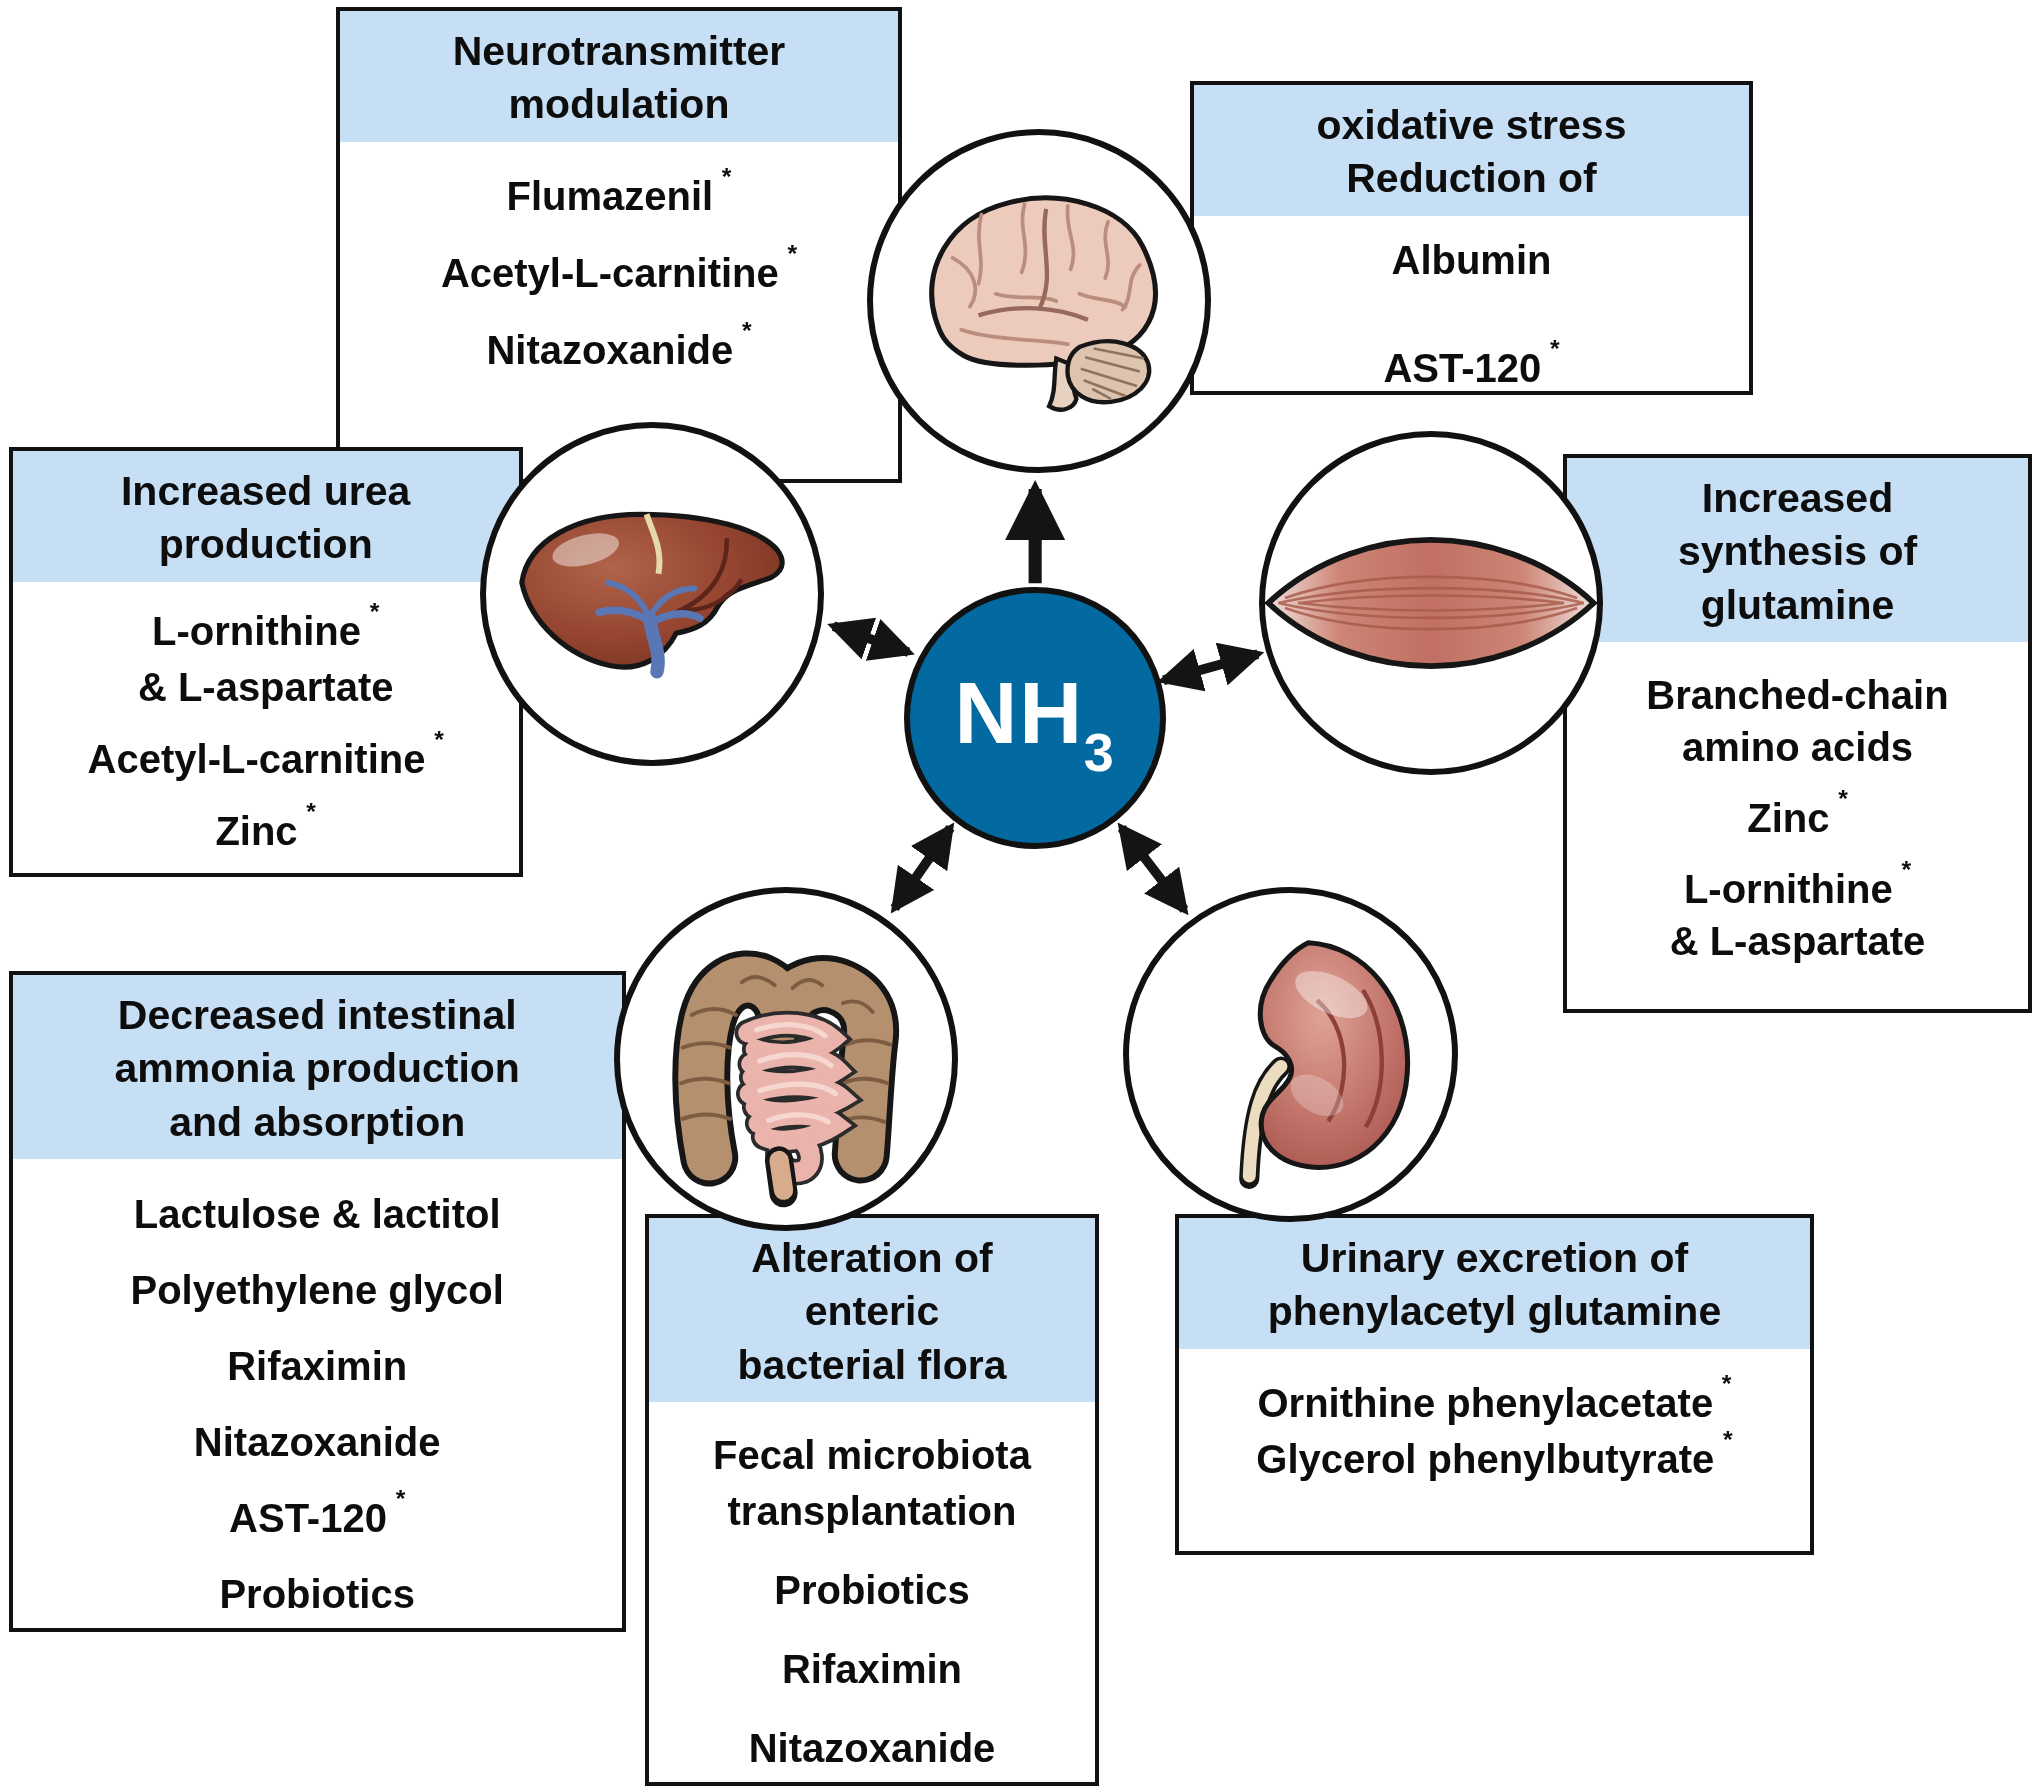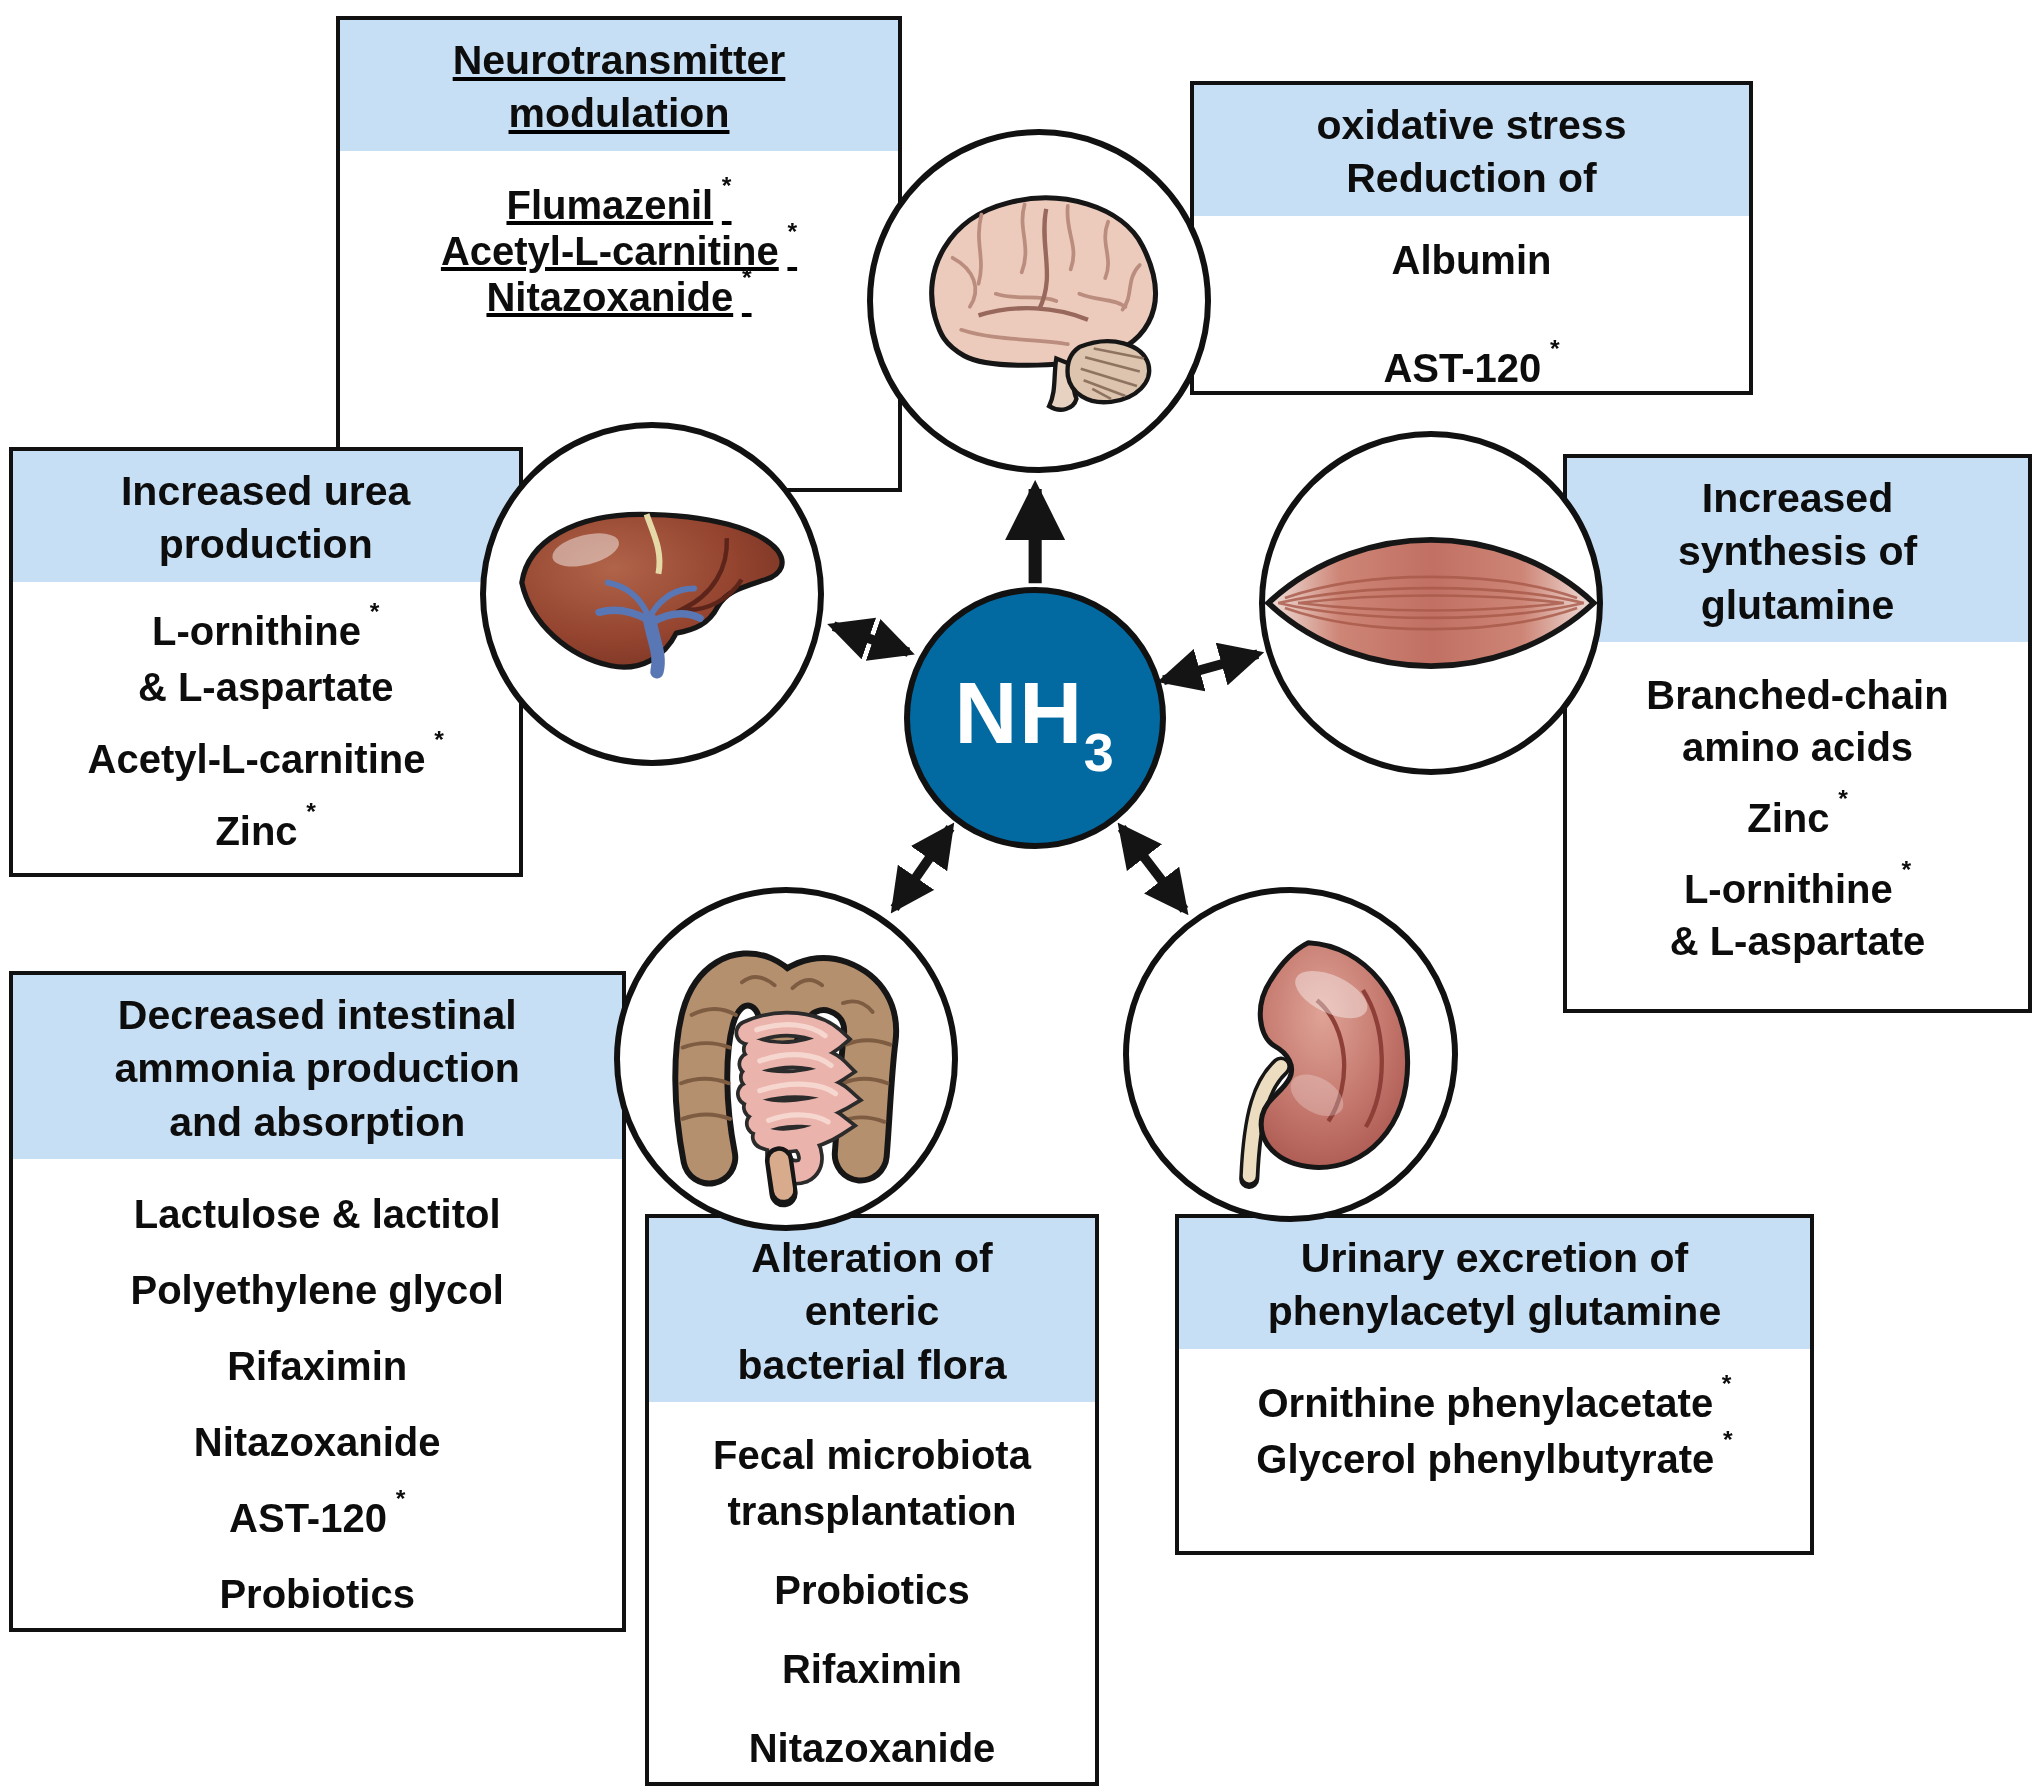--- a/index.html
+++ b/index.html
@@ -17,7 +17,7 @@
   .star:empty{display:none;}
   .cont{margin-top:1.7px;}
 
-  #box-neuro {left:336px;  top:16px;    width:566px; height:476px;text-decoration:underline;}
+  #box-neuro {left:336px;  top:7px;    width:566px; height:476px;}
   #box-neuro .bitems{padding-top:31px;}
   #box-oxid  {left:1190px; top:81px;   width:563px; height:314px;}
   #box-oxid .bitems{gap:37px;padding-top:21px;justify-content:space-between;}

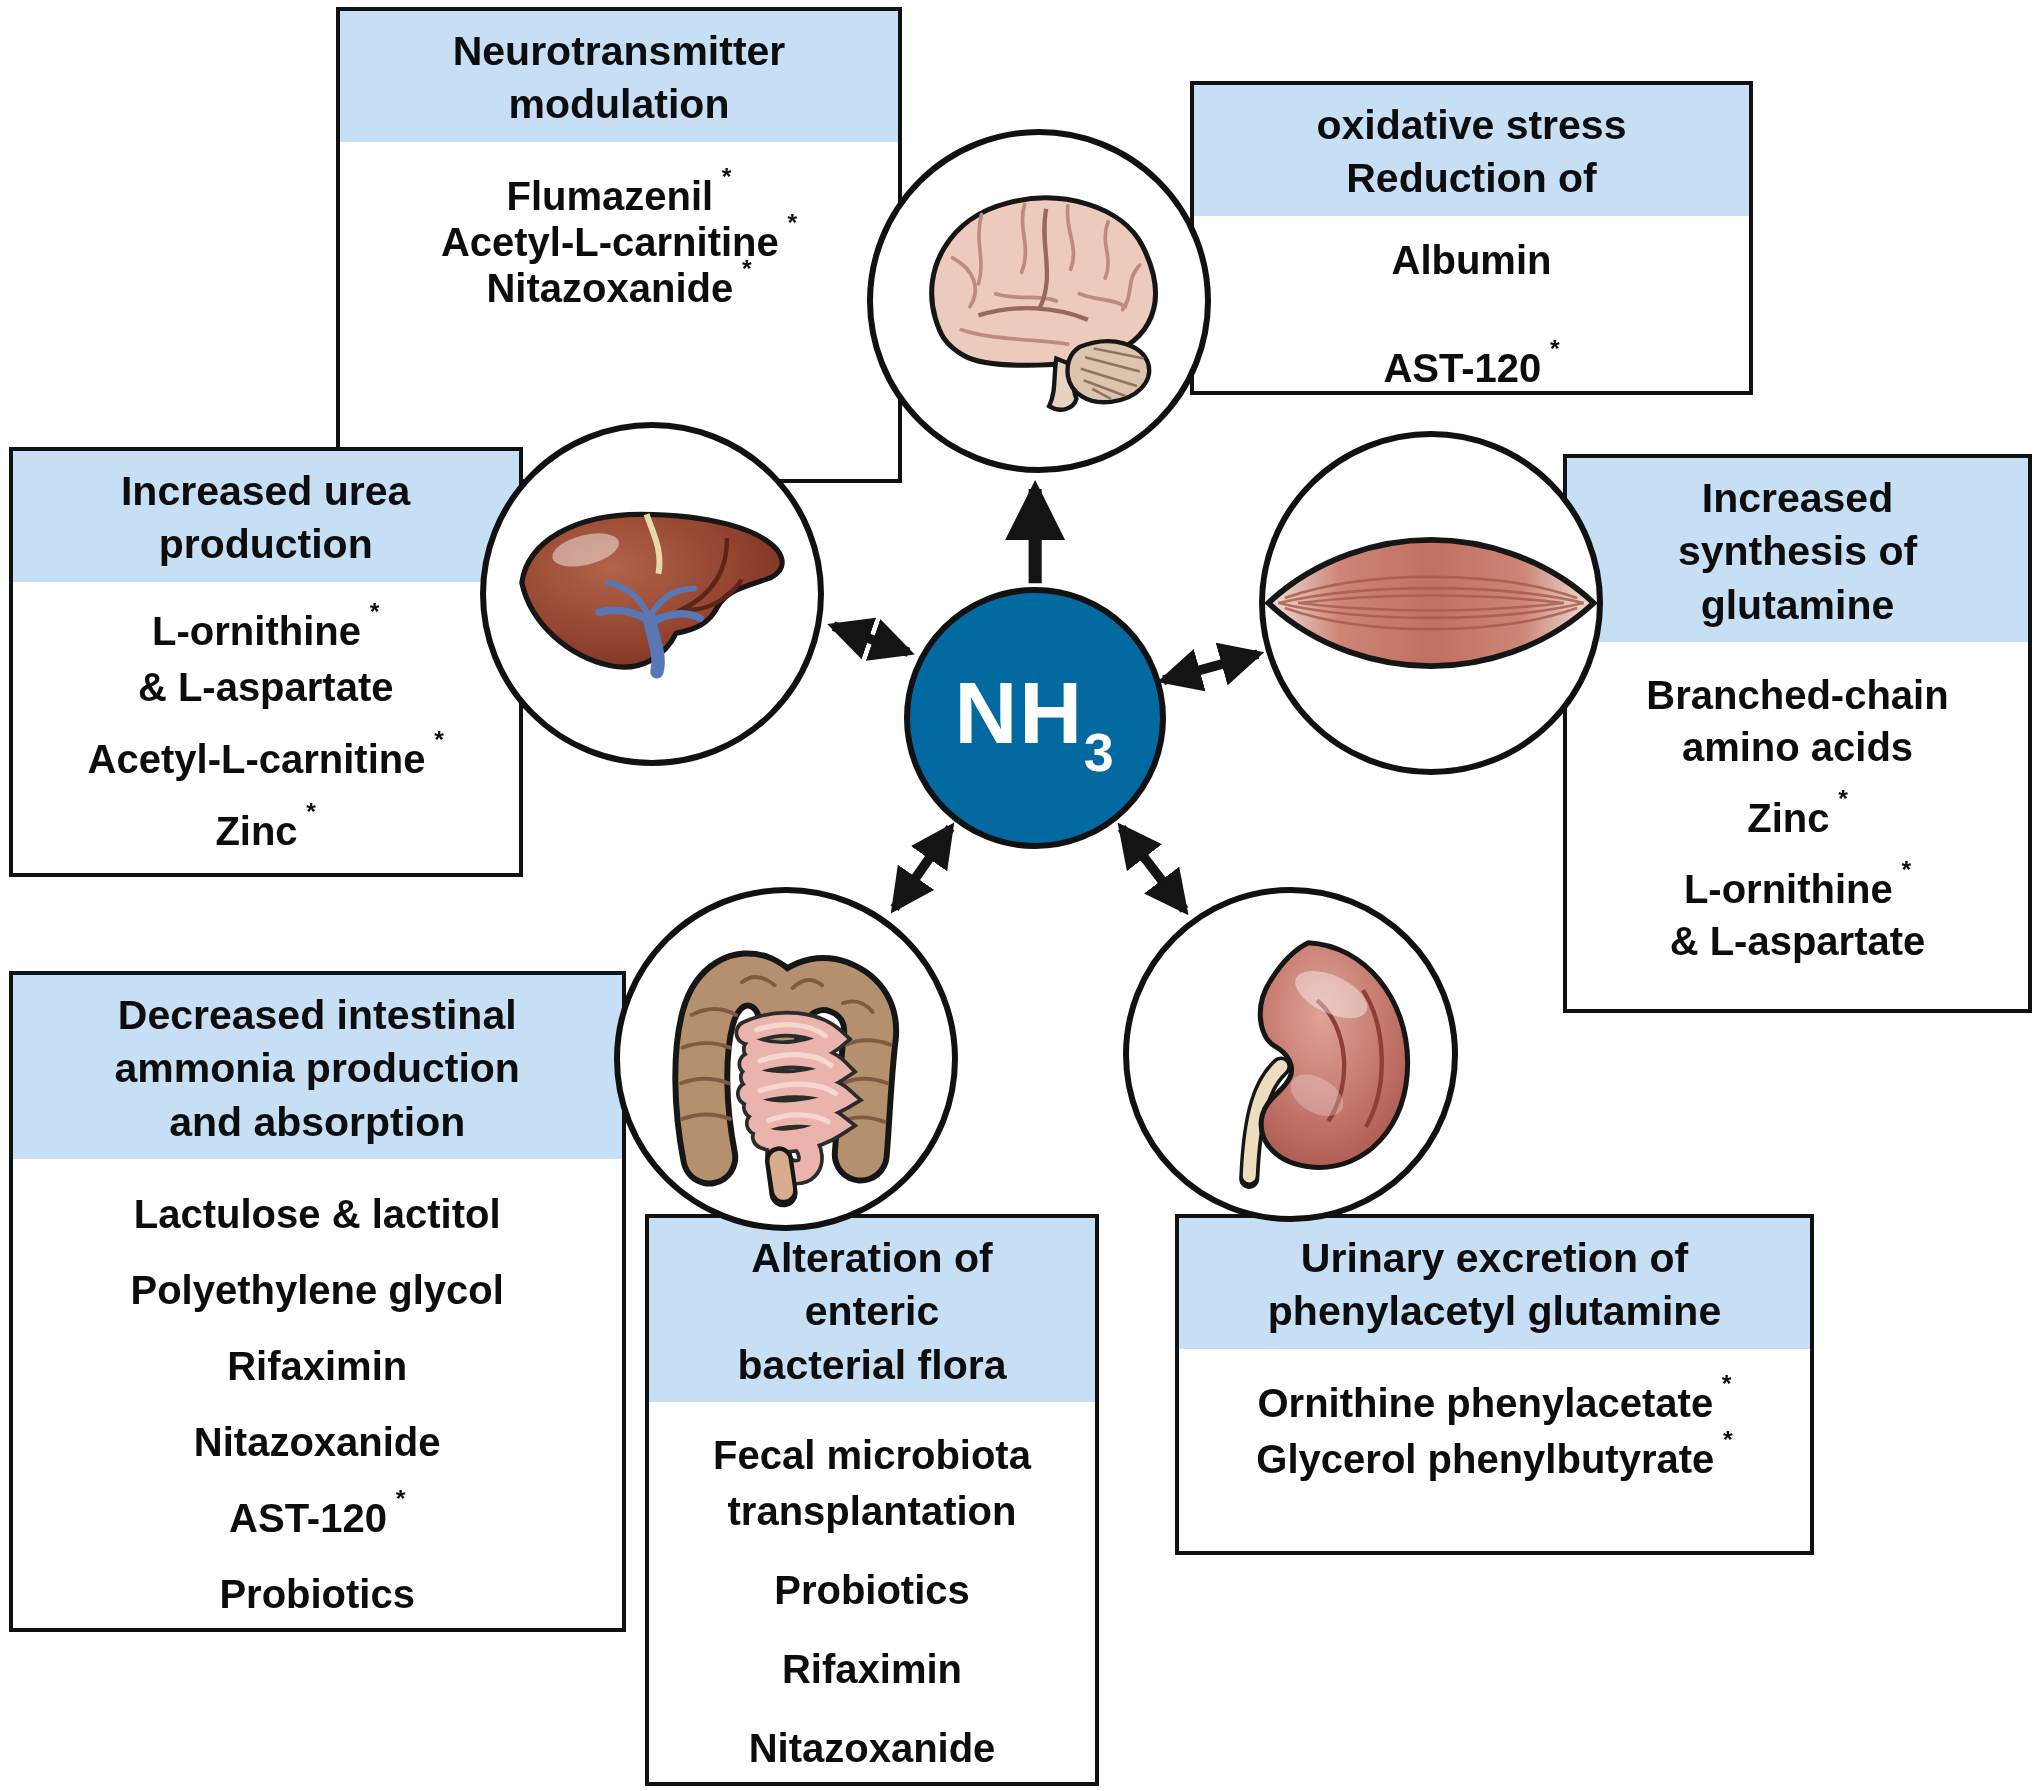--- a/index.html
+++ b/index.html
@@ -18,7 +18,7 @@
   .cont{margin-top:1.7px;}
 
   #box-neuro {left:336px;  top:7px;    width:566px; height:476px;}
-  #box-neuro .bitems{padding-top:31px;}
+  #box-neuro .bitems{gap:31px;padding-top:31px;}
   #box-oxid  {left:1190px; top:81px;   width:563px; height:314px;}
   #box-oxid .bitems{gap:37px;padding-top:21px;justify-content:space-between;}
   #box-urea  {left:8.7px;   top:447px;  width:514px; height:430px;}

